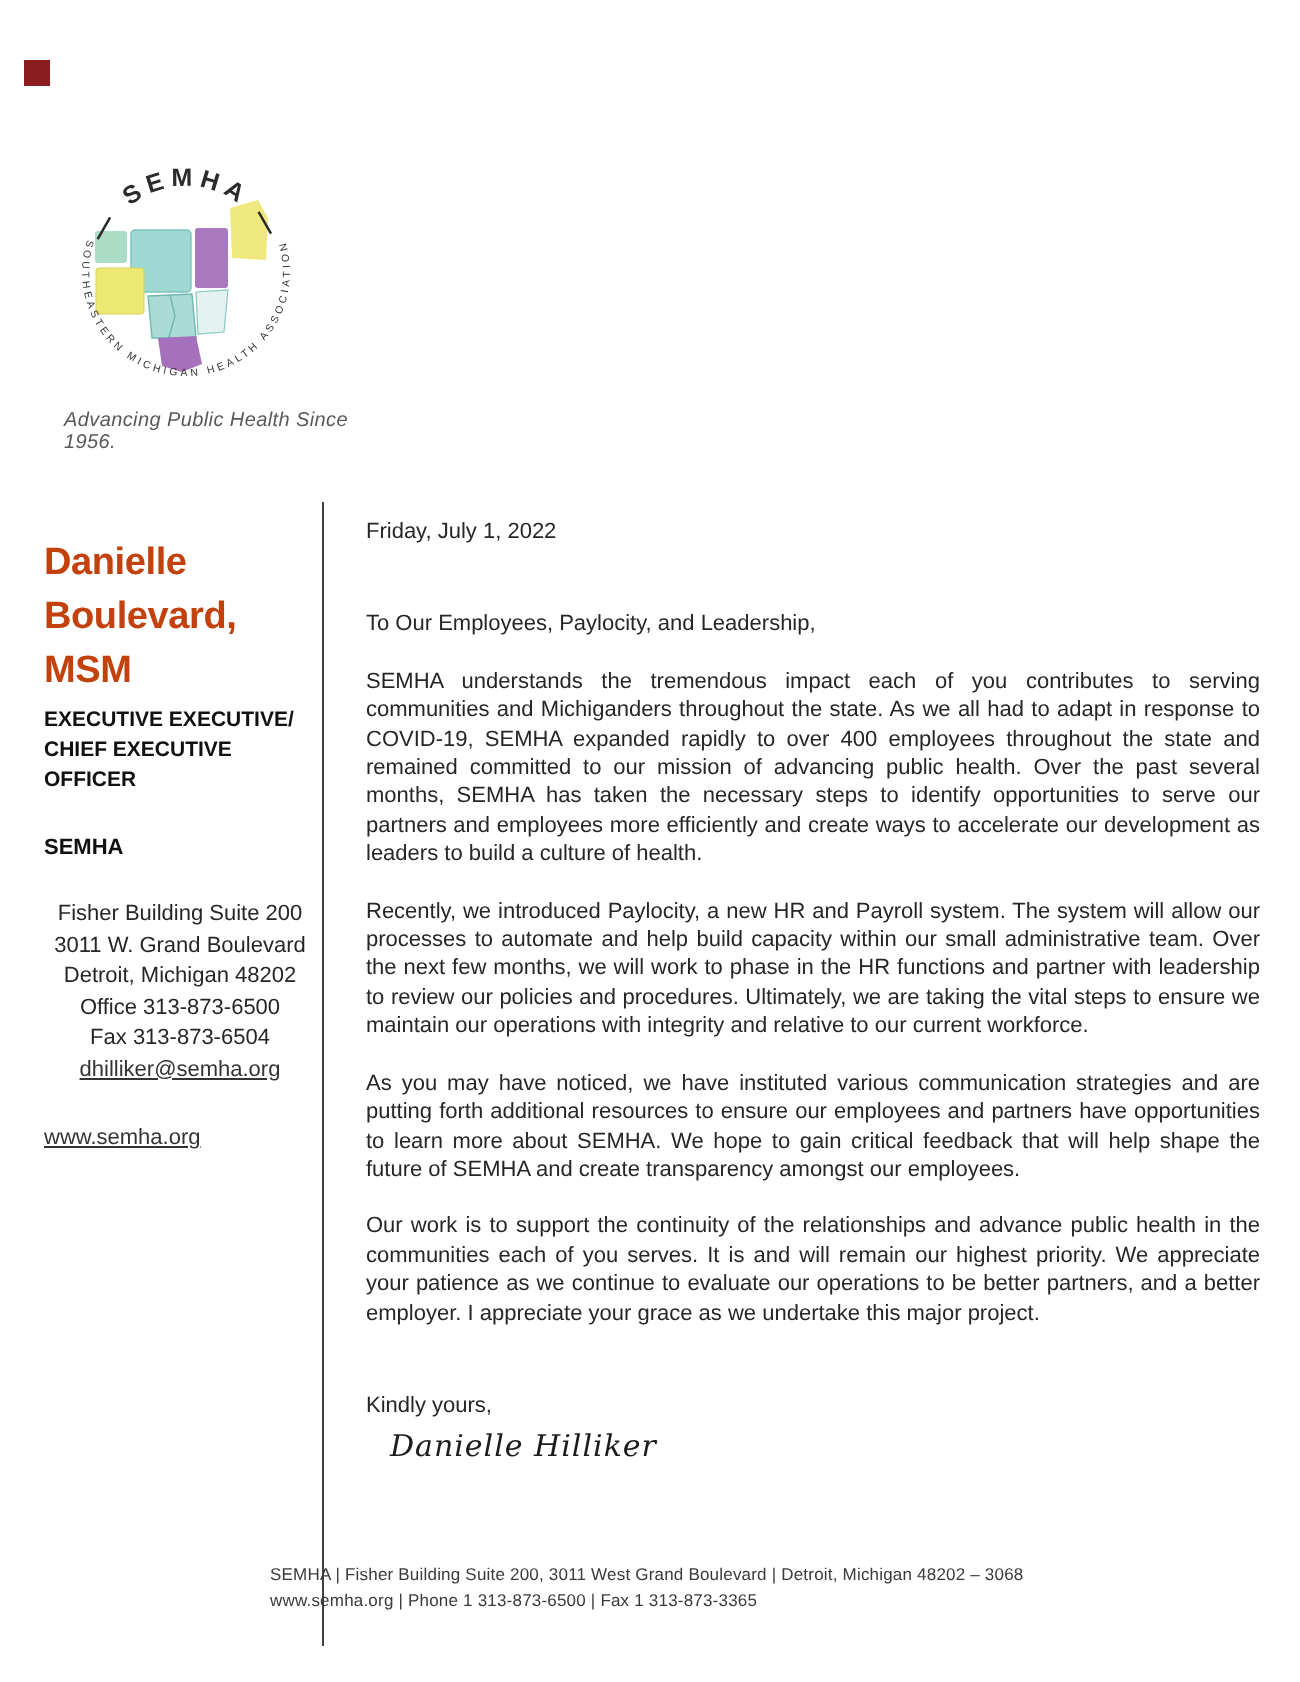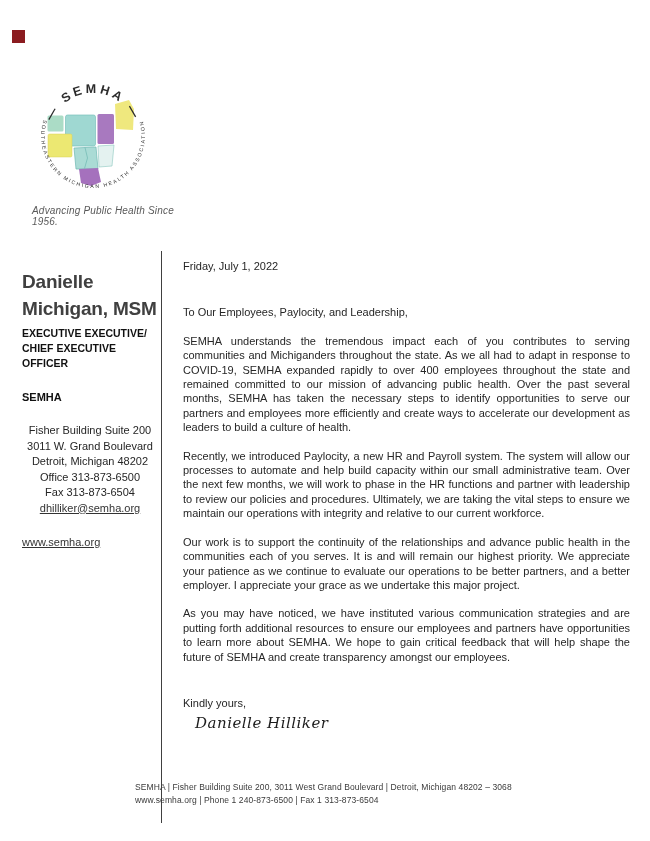--- a/index.html
+++ b/index.html
@@ -17,7 +17,7 @@
     font-size:10px; font-style:italic; color:#595959; letter-spacing:.2px;
   }
   .sidebar { position:absolute; left:22px; top:268px; width:136px; }
-  .sb-name { font-size:19px; font-weight:bold; color:#404040; line-height:27px; letter-spacing:-.2px; }
+  .sb-name { font-size:19px; font-weight:bold; color:#c2410c; line-height:27px; letter-spacing:-.2px; }
   .sb-title { font-size:10.5px; font-weight:bold; color:#111; line-height:15px; margin-top:4px; }
   .sb-org { font-size:11px; font-weight:bold; color:#111; margin-top:20px; }
   .sb-addr { font-size:11px; color:#262626; line-height:15.5px; margin-top:20px;text-align:center; }

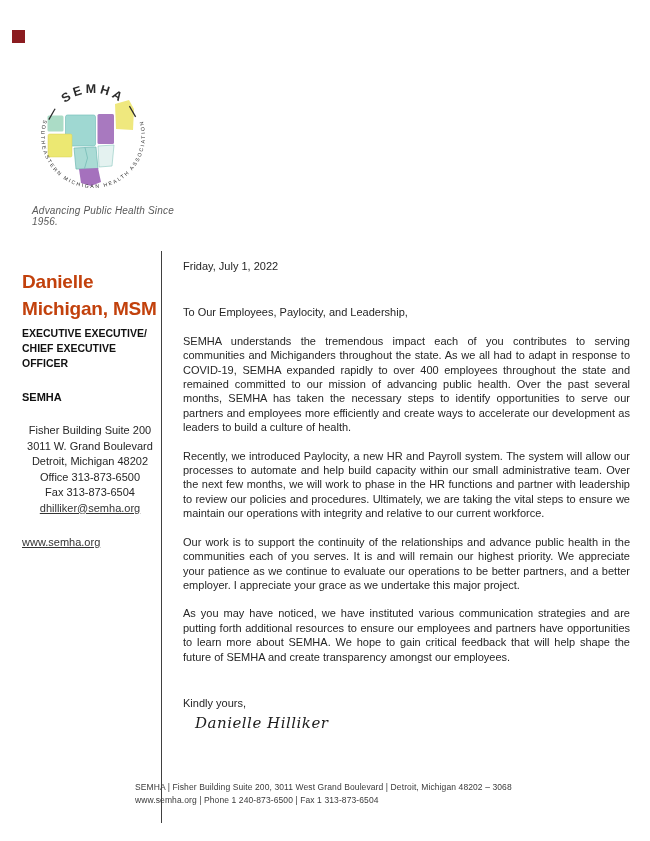--- a/index.html
+++ b/index.html
@@ -79,7 +79,7 @@
   <div class="sidebar">
     <div class="sb-name">
       <div>Danielle</div>
-      <div>Michigan, MSM</div>
+      <div>Boulevard, MSM</div>
     </div>
     <div class="sb-title">
       <div>EXECUTIVE EXECUTIVE/</div>

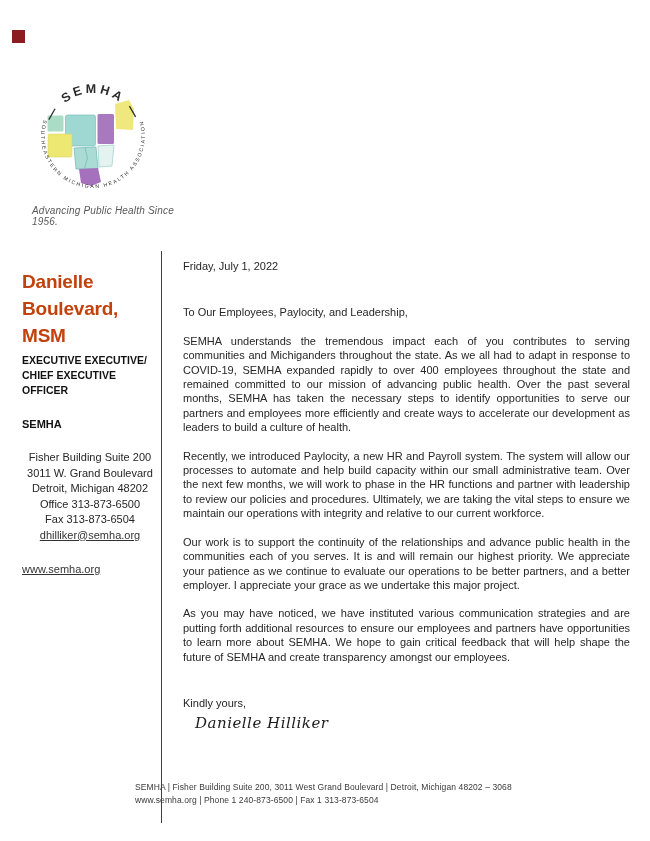--- a/index.html
+++ b/index.html
@@ -106,8 +106,8 @@
     <div class="salutation">To Our Employees, Paylocity, and Leadership,</div>
     <p class="body-par">SEMHA understands the tremendous impact each of you contributes to serving communities and Michiganders throughout the state. As we all had to adapt in response to COVID-19, SEMHA expanded rapidly to over 400 employees throughout the state and remained committed to our mission of advancing public health. Over the past several months, SEMHA has taken the necessary steps to identify opportunities to serve our partners and employees more efficiently and create ways to accelerate our development as leaders to build a culture of health.</p>
     <p class="body-par">Recently, we introduced Paylocity, a new HR and Payroll system. The system will allow our processes to automate and help build capacity within our small administrative team. Over the next few months, we will work to phase in the HR functions and partner with leadership to review our policies and procedures. Ultimately, we are taking the vital steps to ensure we maintain our operations with integrity and relative to our current workforce.</p>
+    <p class="body-par">As you may have noticed, we have instituted various communication strategies and are putting forth additional resources to ensure our employees and partners have opportunities to learn more about SEMHA. We hope to gain critical feedback that will help shape the future of SEMHA and create transparency amongst our employees.</p>
     <p class="body-par">Our work is to support the continuity of the relationships and advance public health in the communities each of you serves. It is and will remain our highest priority. We appreciate your patience as we continue to evaluate our operations to be better partners, and a better employer. I appreciate your grace as we undertake this major project.</p>
-    <p class="body-par">As you may have noticed, we have instituted various communication strategies and are putting forth additional resources to ensure our employees and partners have opportunities to learn more about SEMHA. We hope to gain critical feedback that will help shape the future of SEMHA and create transparency amongst our employees.</p>
     <div class="closing">Kindly yours,</div>
     <div class="signature">Danielle Hilliker</div>
   </div>

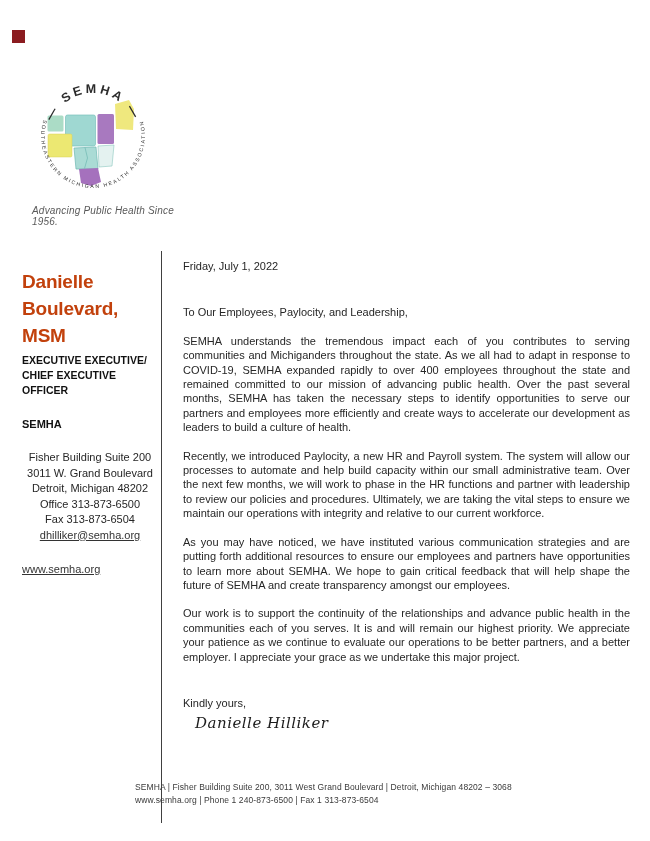--- a/index.html
+++ b/index.html
@@ -114,7 +114,7 @@
 
   <div class="footer">
     <div>SEMHA  |  Fisher Building Suite 200, 3011 West Grand Boulevard  |  Detroit, Michigan 48202 – 3068</div>
-    <div>www.semha.org  |  Phone 1 240-873-6500  |  Fax 1 313-873-6504</div>
+    <div>www.semha.org  |  Phone 1 313-873-6500  |  Fax 1 313-873-3365</div>
   </div>
 
 </div>

